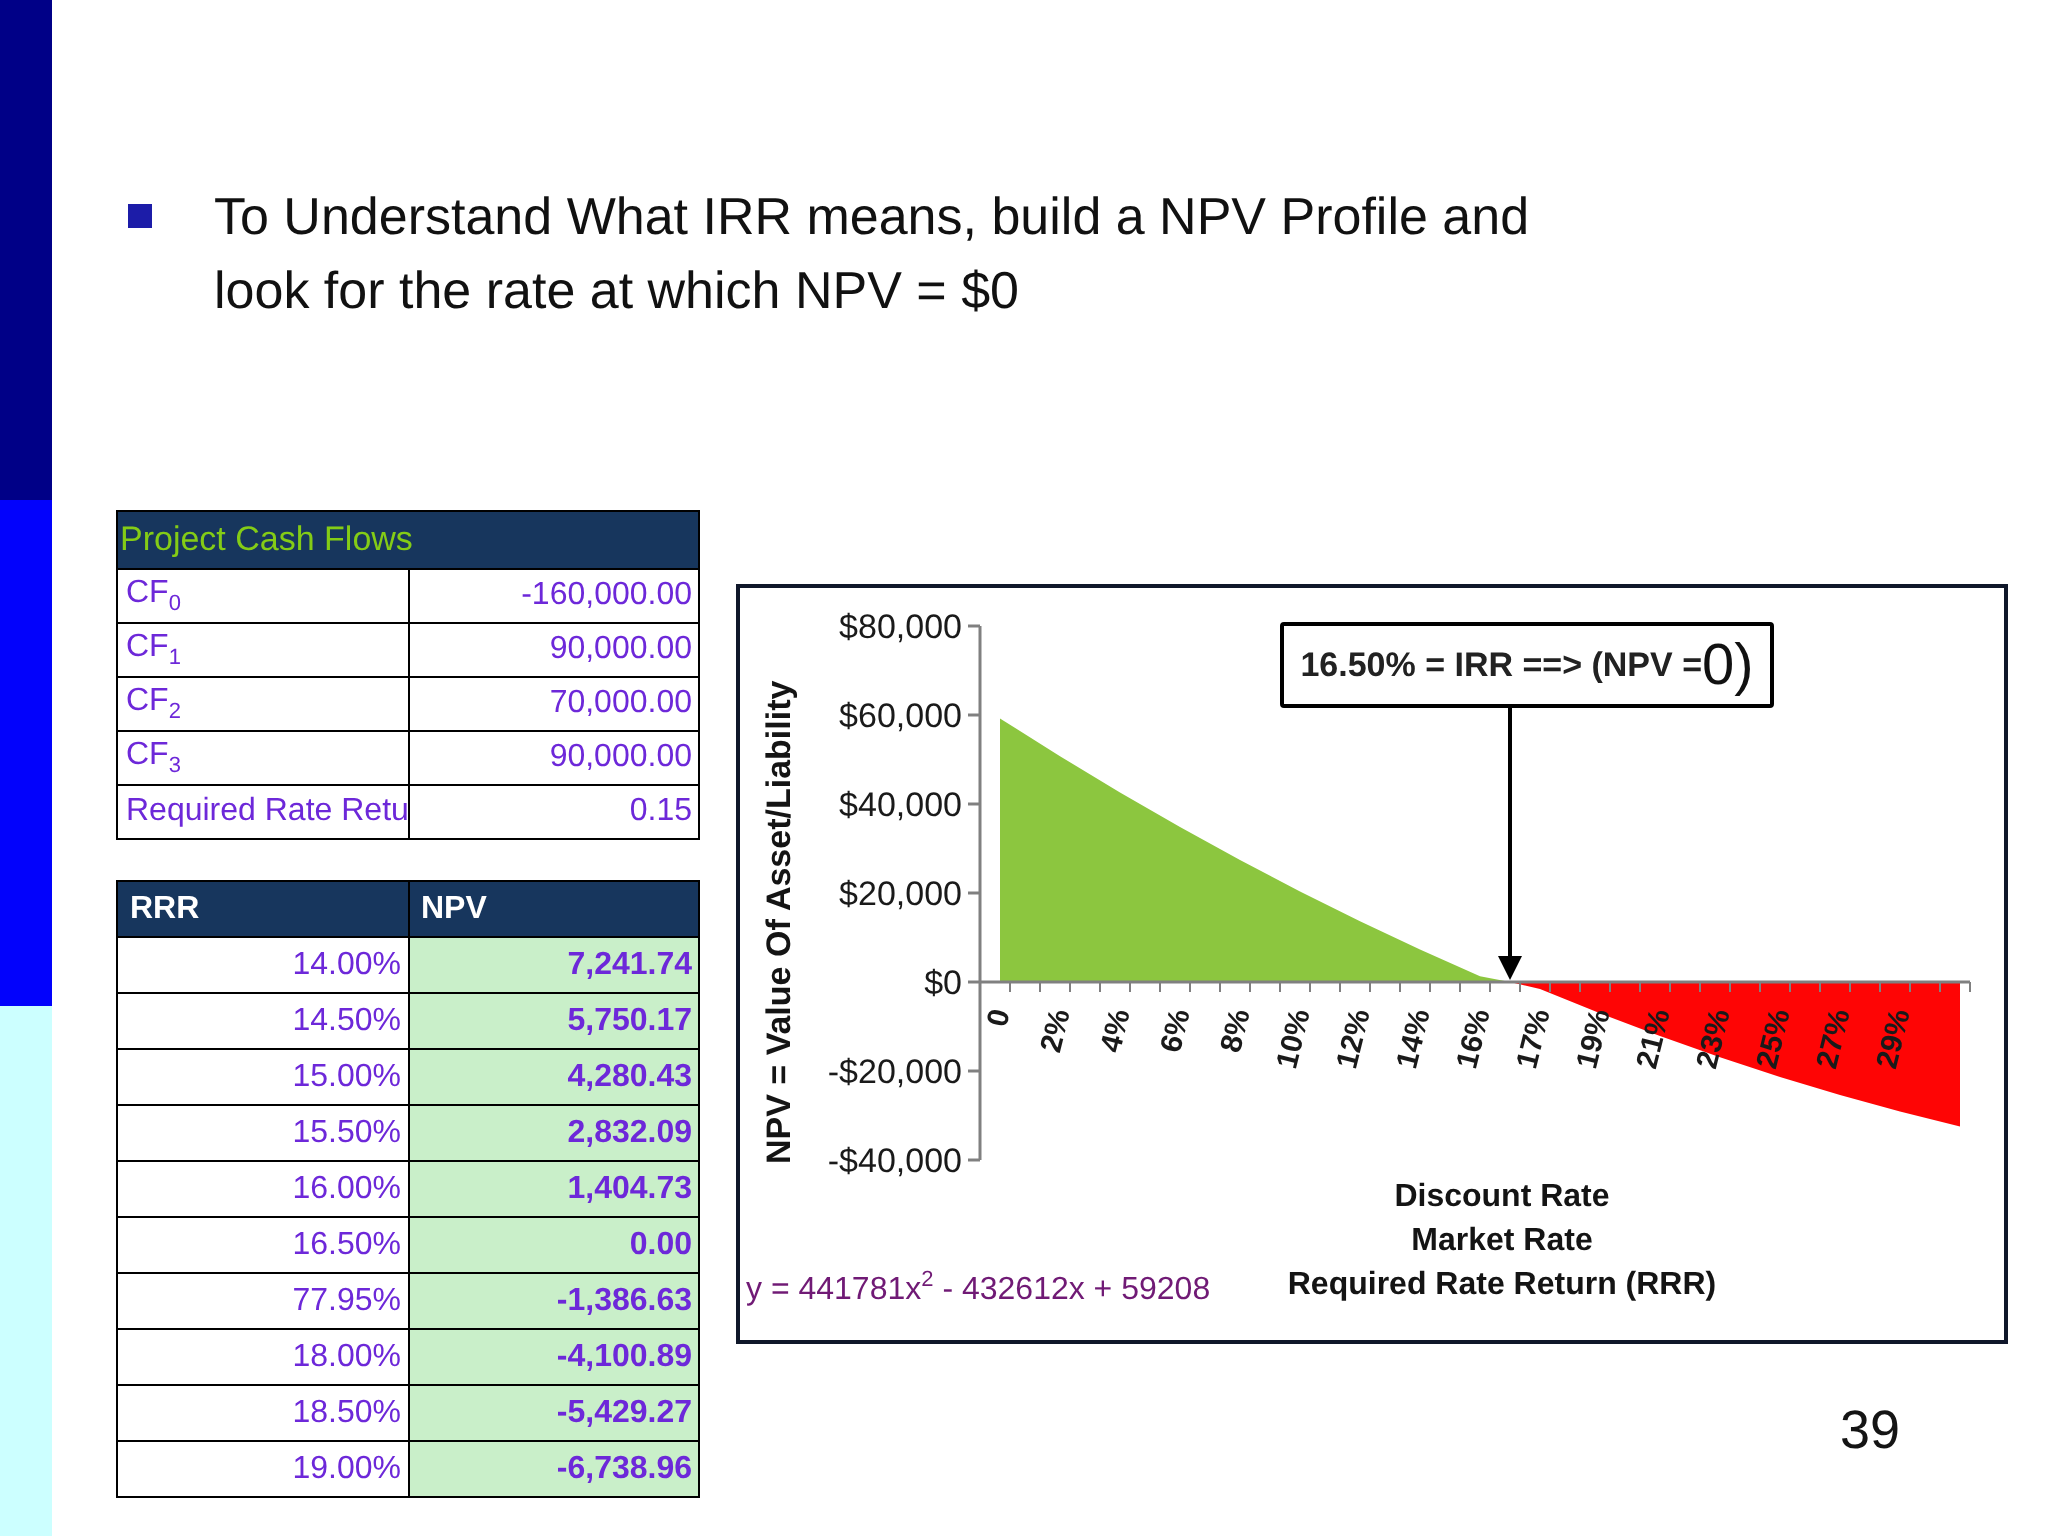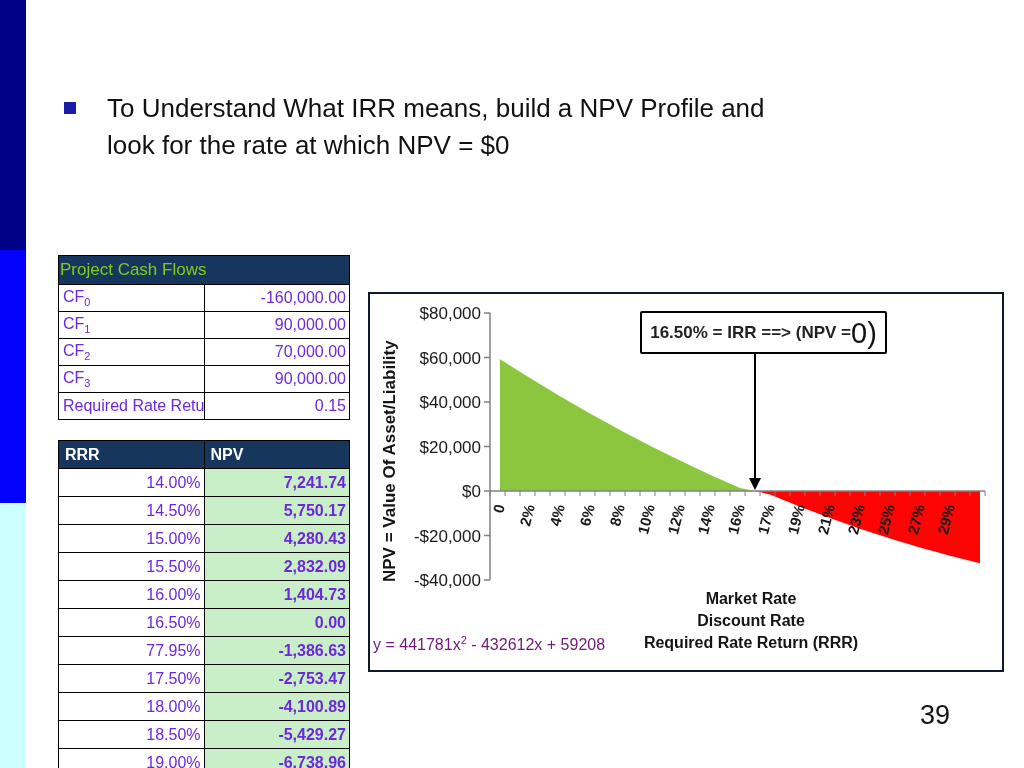--- a/index.html
+++ b/index.html
@@ -234,8 +234,8 @@
         <span class="anno-big">0)</span>
     </div>
     <div class="x-title" id="x-title">
+        <div>Discount Rate</div>
         <div>Market Rate</div>
-        <div>Discount Rate</div>
         <div>Required Rate Return (RRR)</div>
       </div>
     <div class="equation"><span>y = 441781x</span><sup>2</sup><span> - 432612x + 59208</span></div>

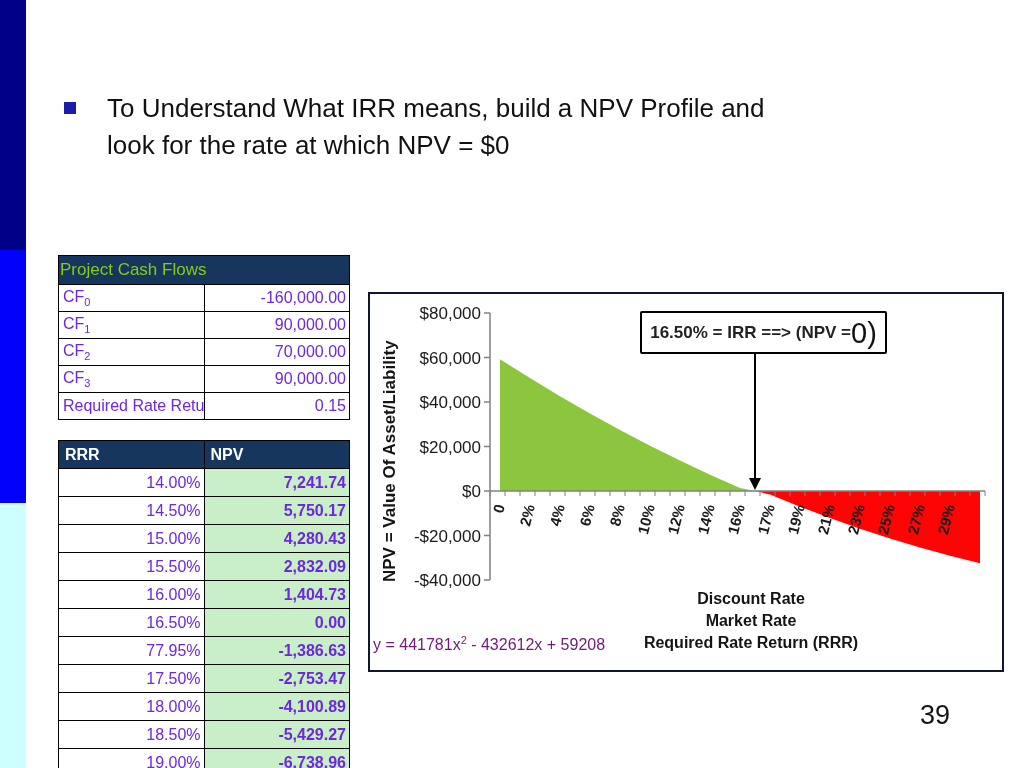--- a/index.html
+++ b/index.html
@@ -135,10 +135,6 @@
         <tr>
           <td class="col-label col-val">77.95%</td>
           <td class="col-val cell-green">-1,386.63</td>
-        </tr>
-        <tr>
-          <td class="col-label col-val">17.50%</td>
-          <td class="col-val cell-green">-2,753.47</td>
         </tr>
         <tr>
           <td class="col-label col-val">18.00%</td>

